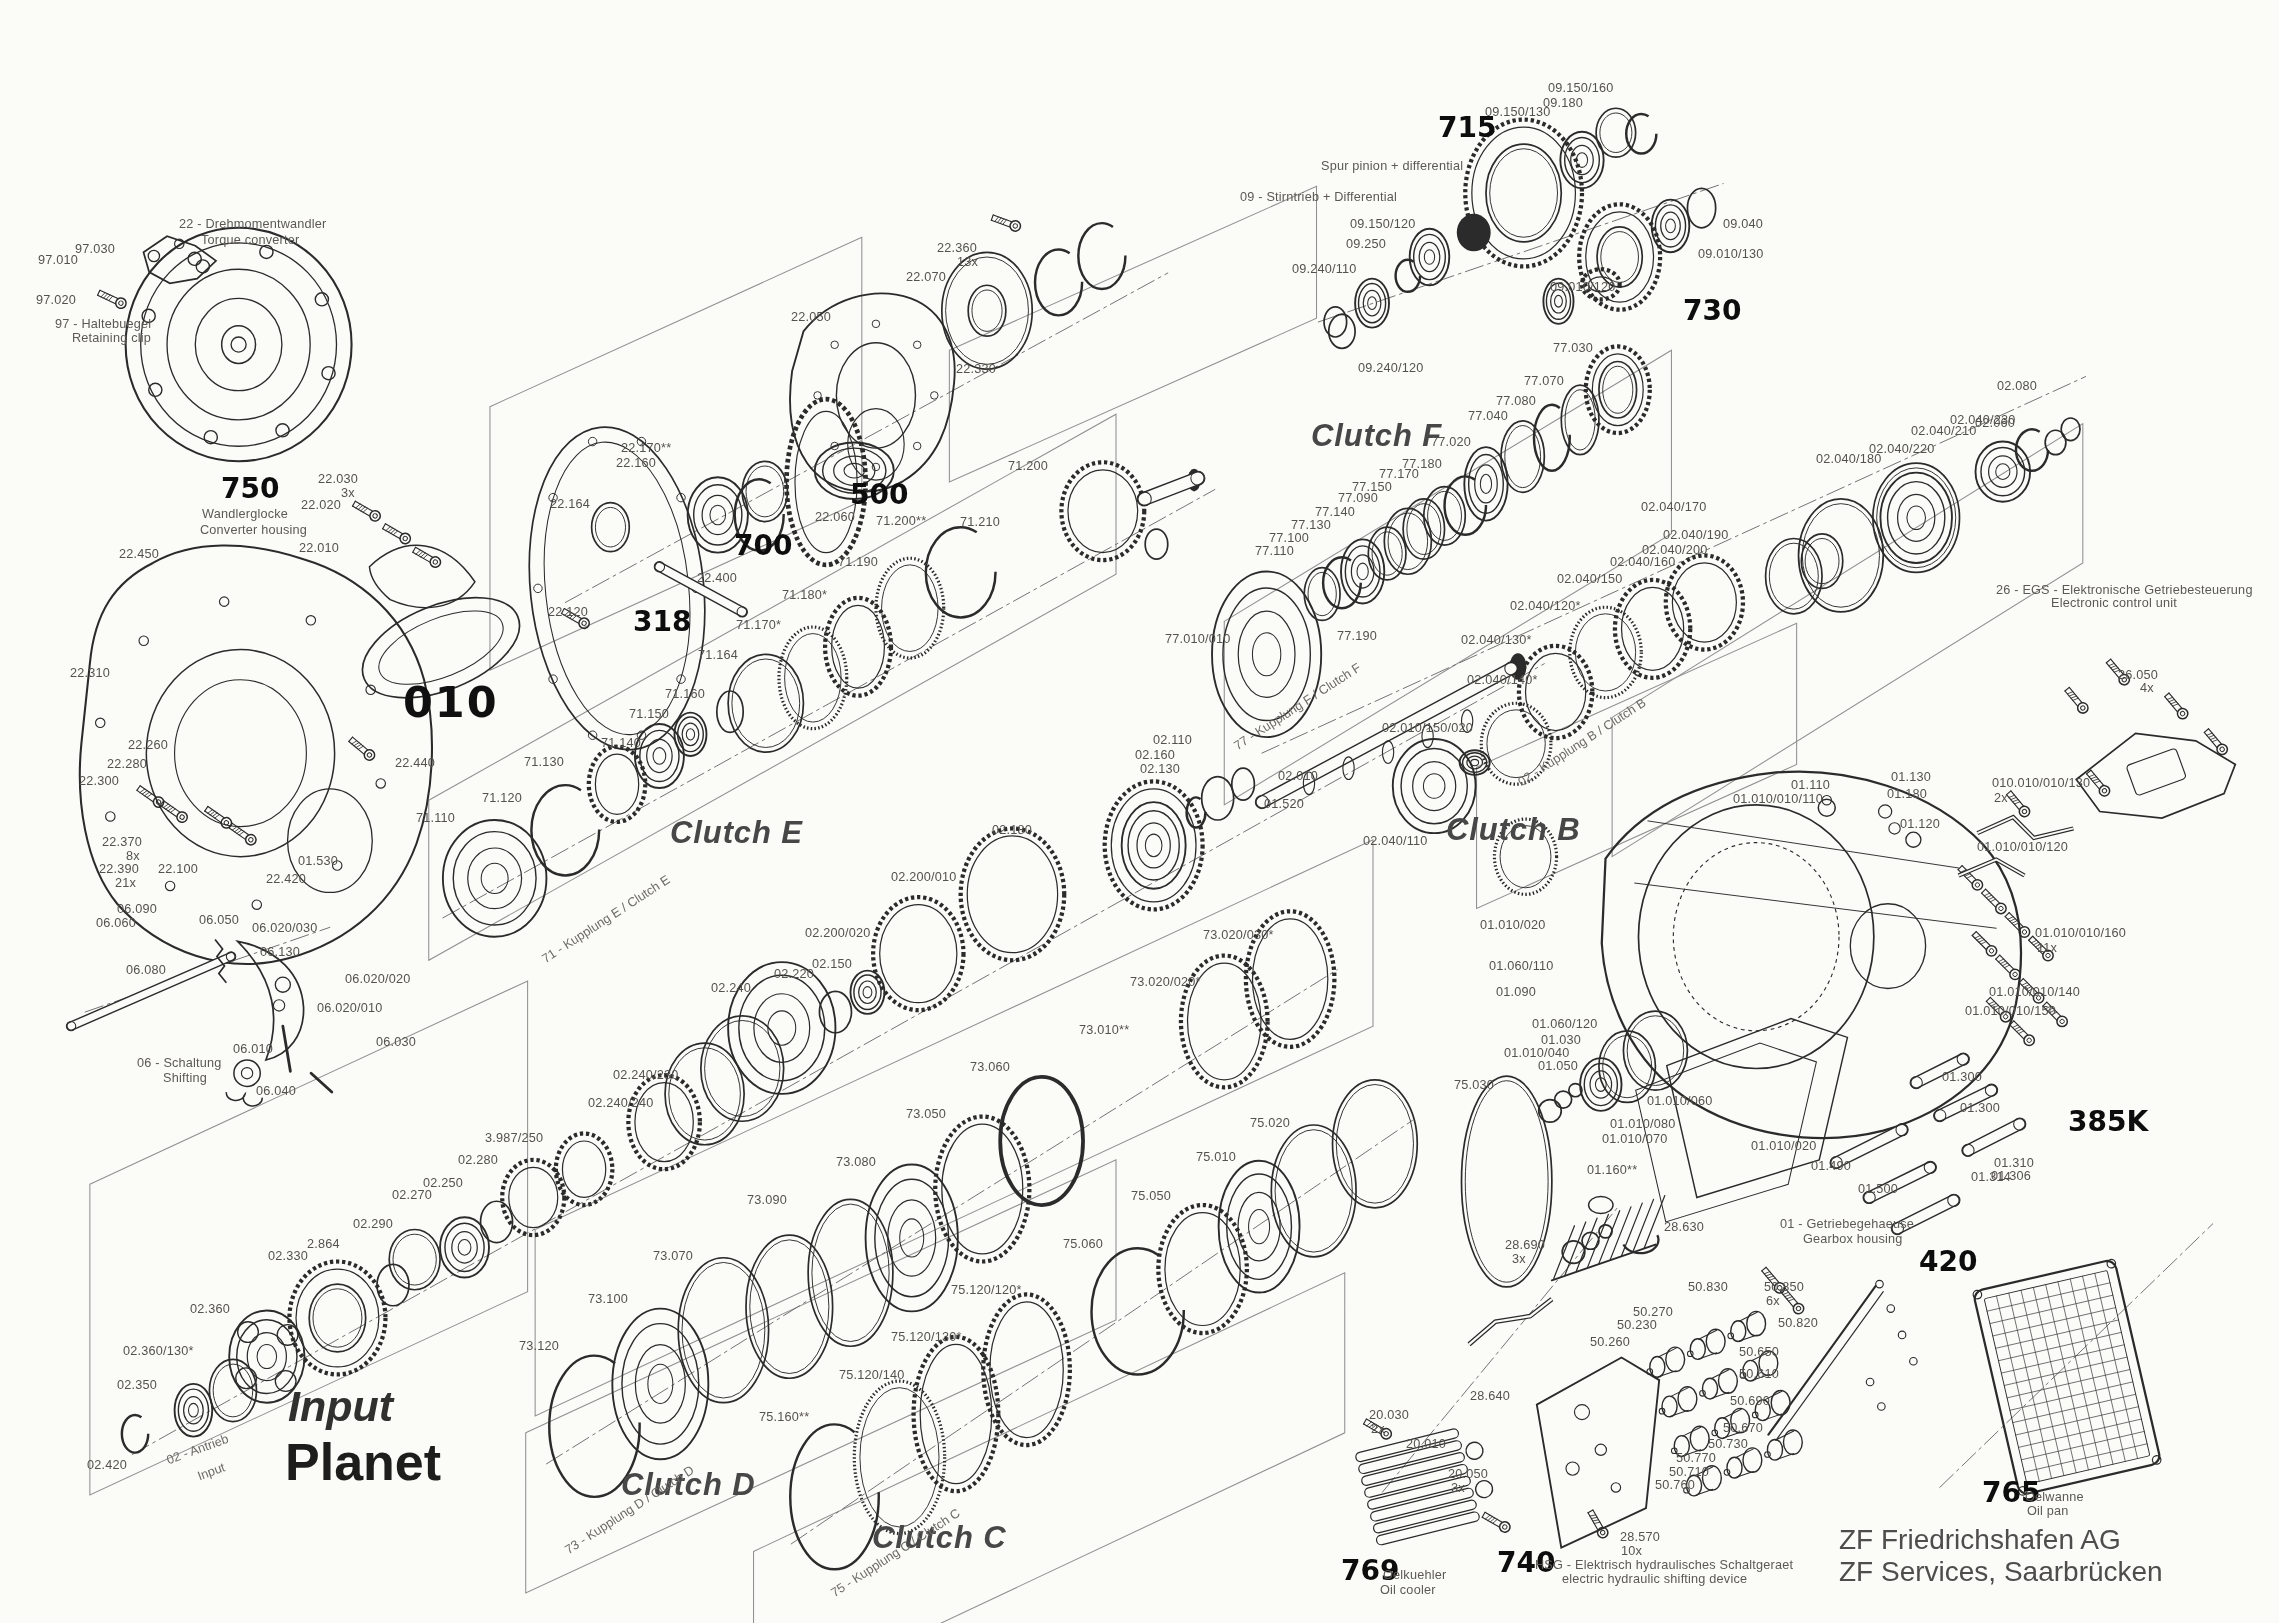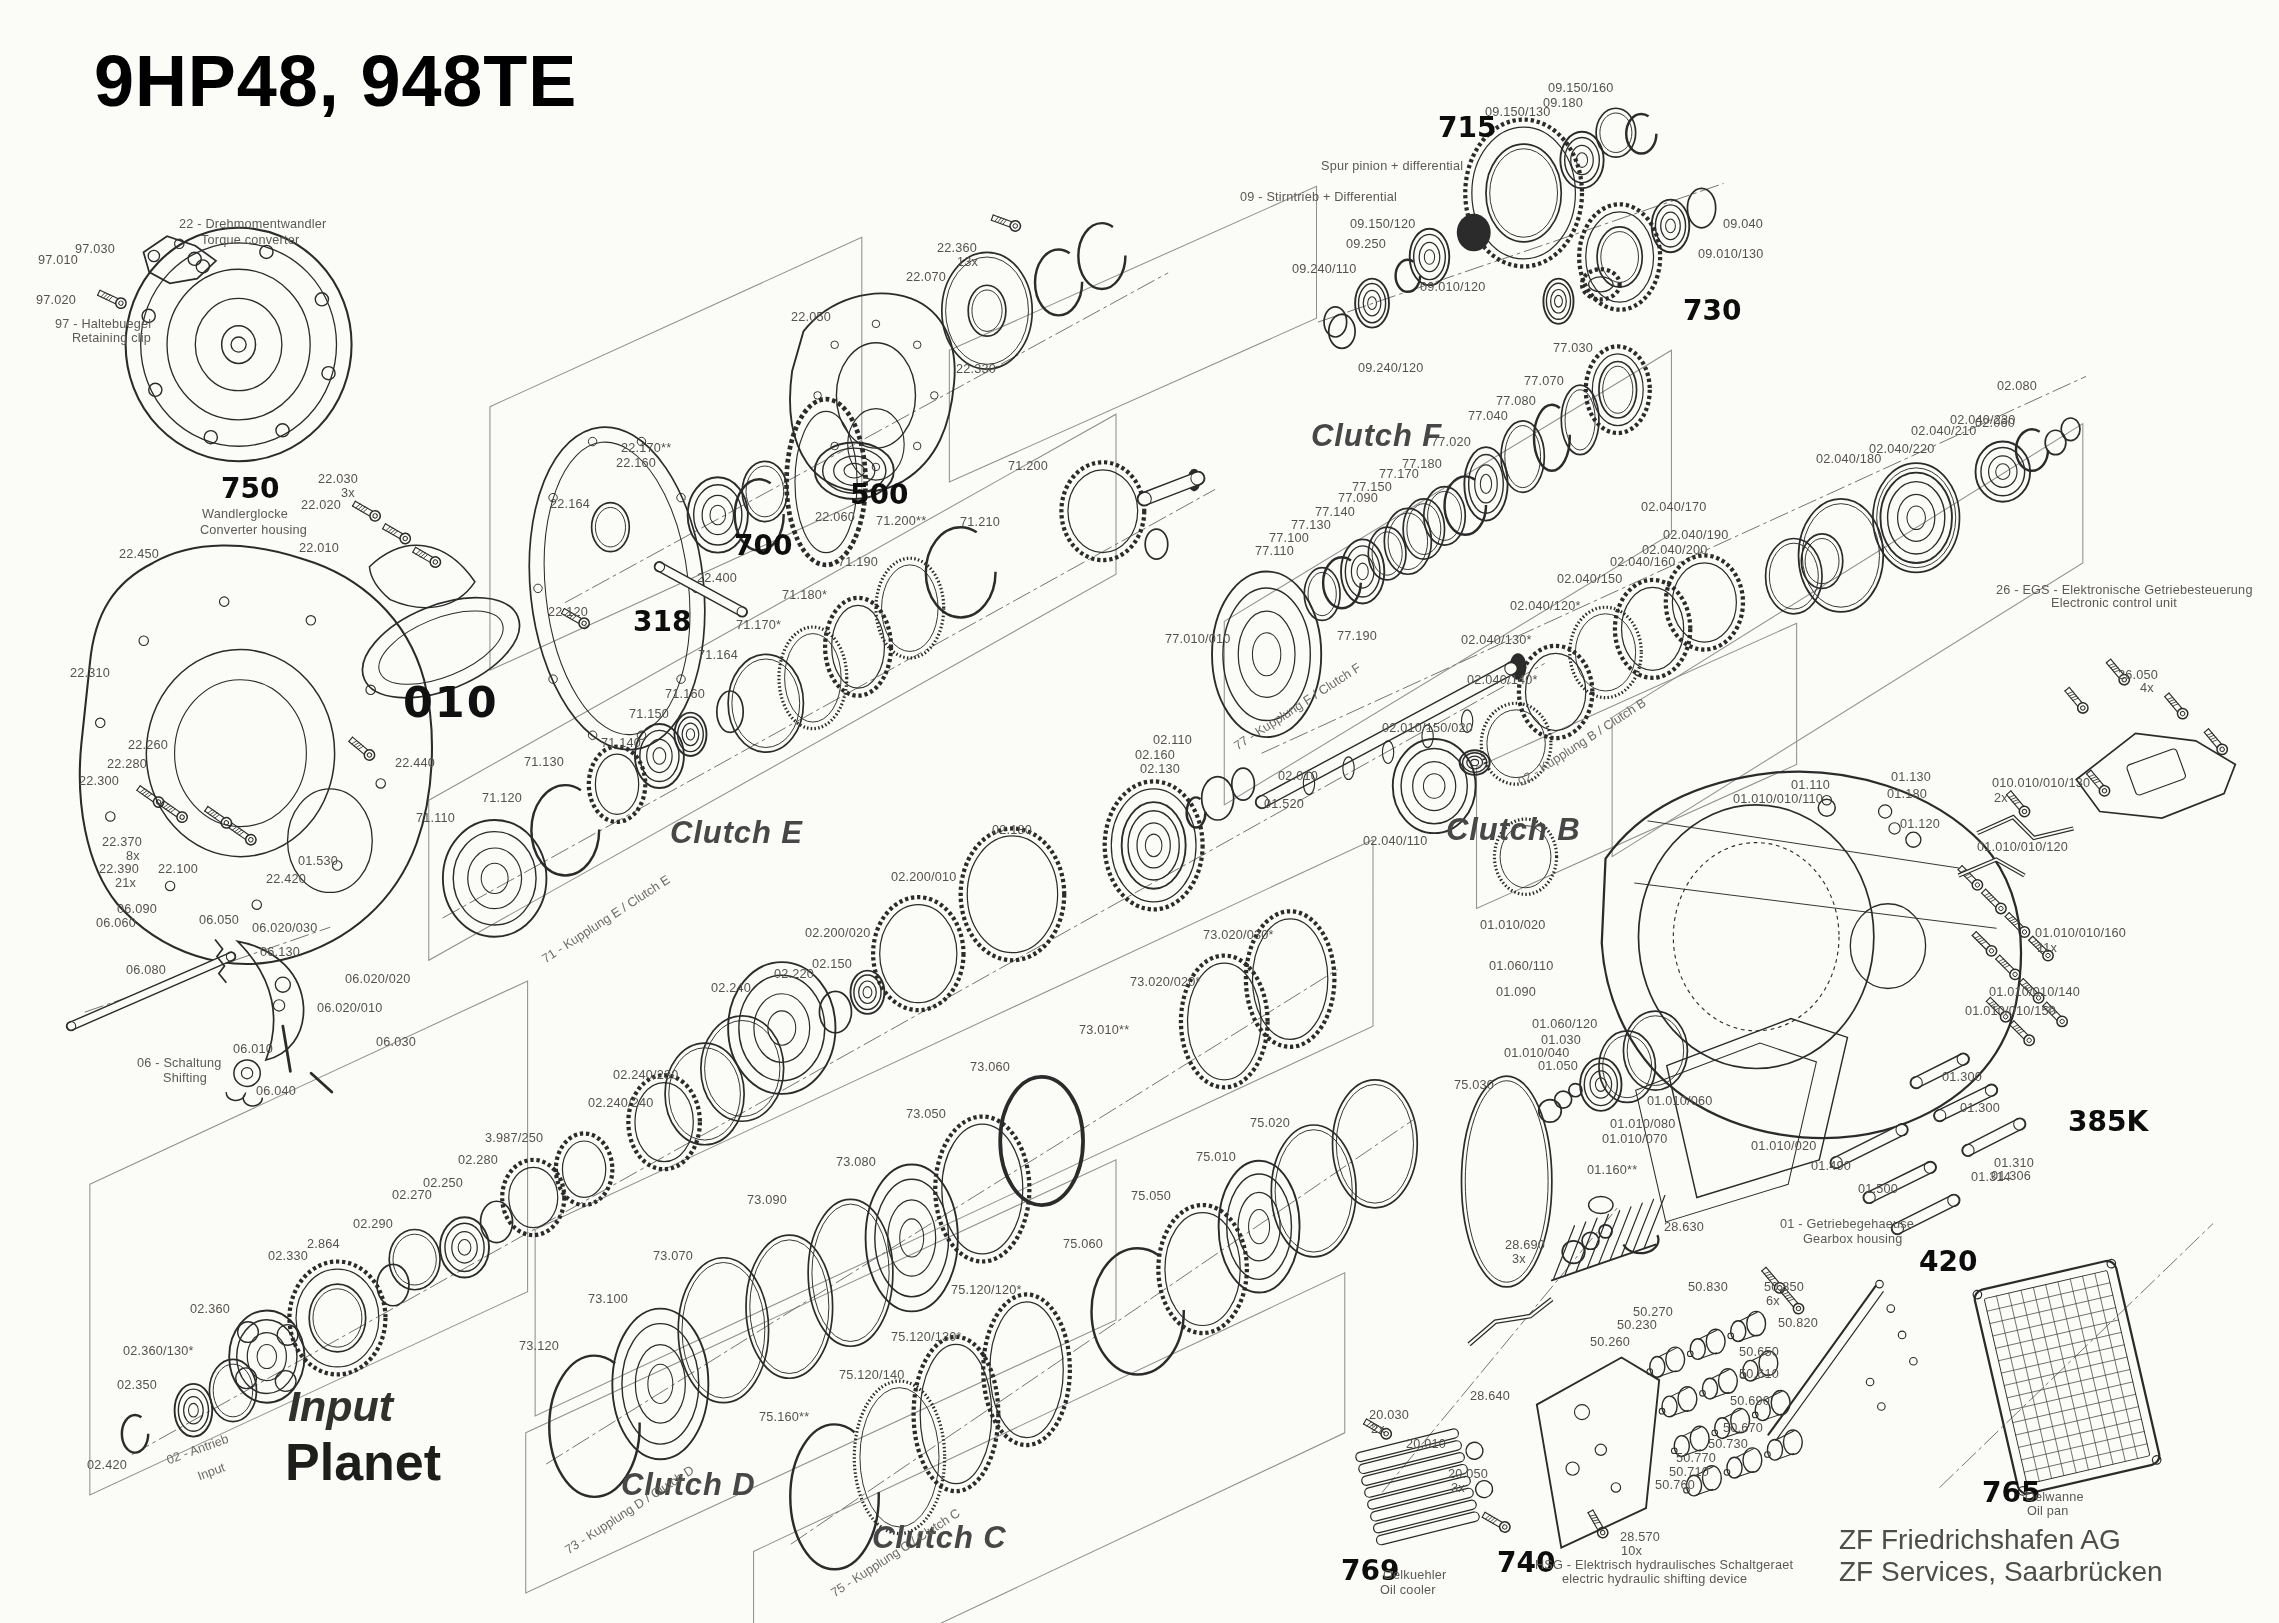--- a/index.html
+++ b/index.html
@@ -940,7 +940,6 @@
         <line x1="1100" y1="237" x2="1098" y2="243" stroke="#2b2b2b" stroke-width="0.8" stroke-linecap="round"></line>
       </g>
     </svg>
-  <div class="title">9HP48, 948TE</div>
   <div id="labels">
       <div class="lbl c-p" style="left: 75px; top: 243px;">97.030</div>
       <div class="lbl c-p" style="left: 38px; top: 254px;">97.010</div>

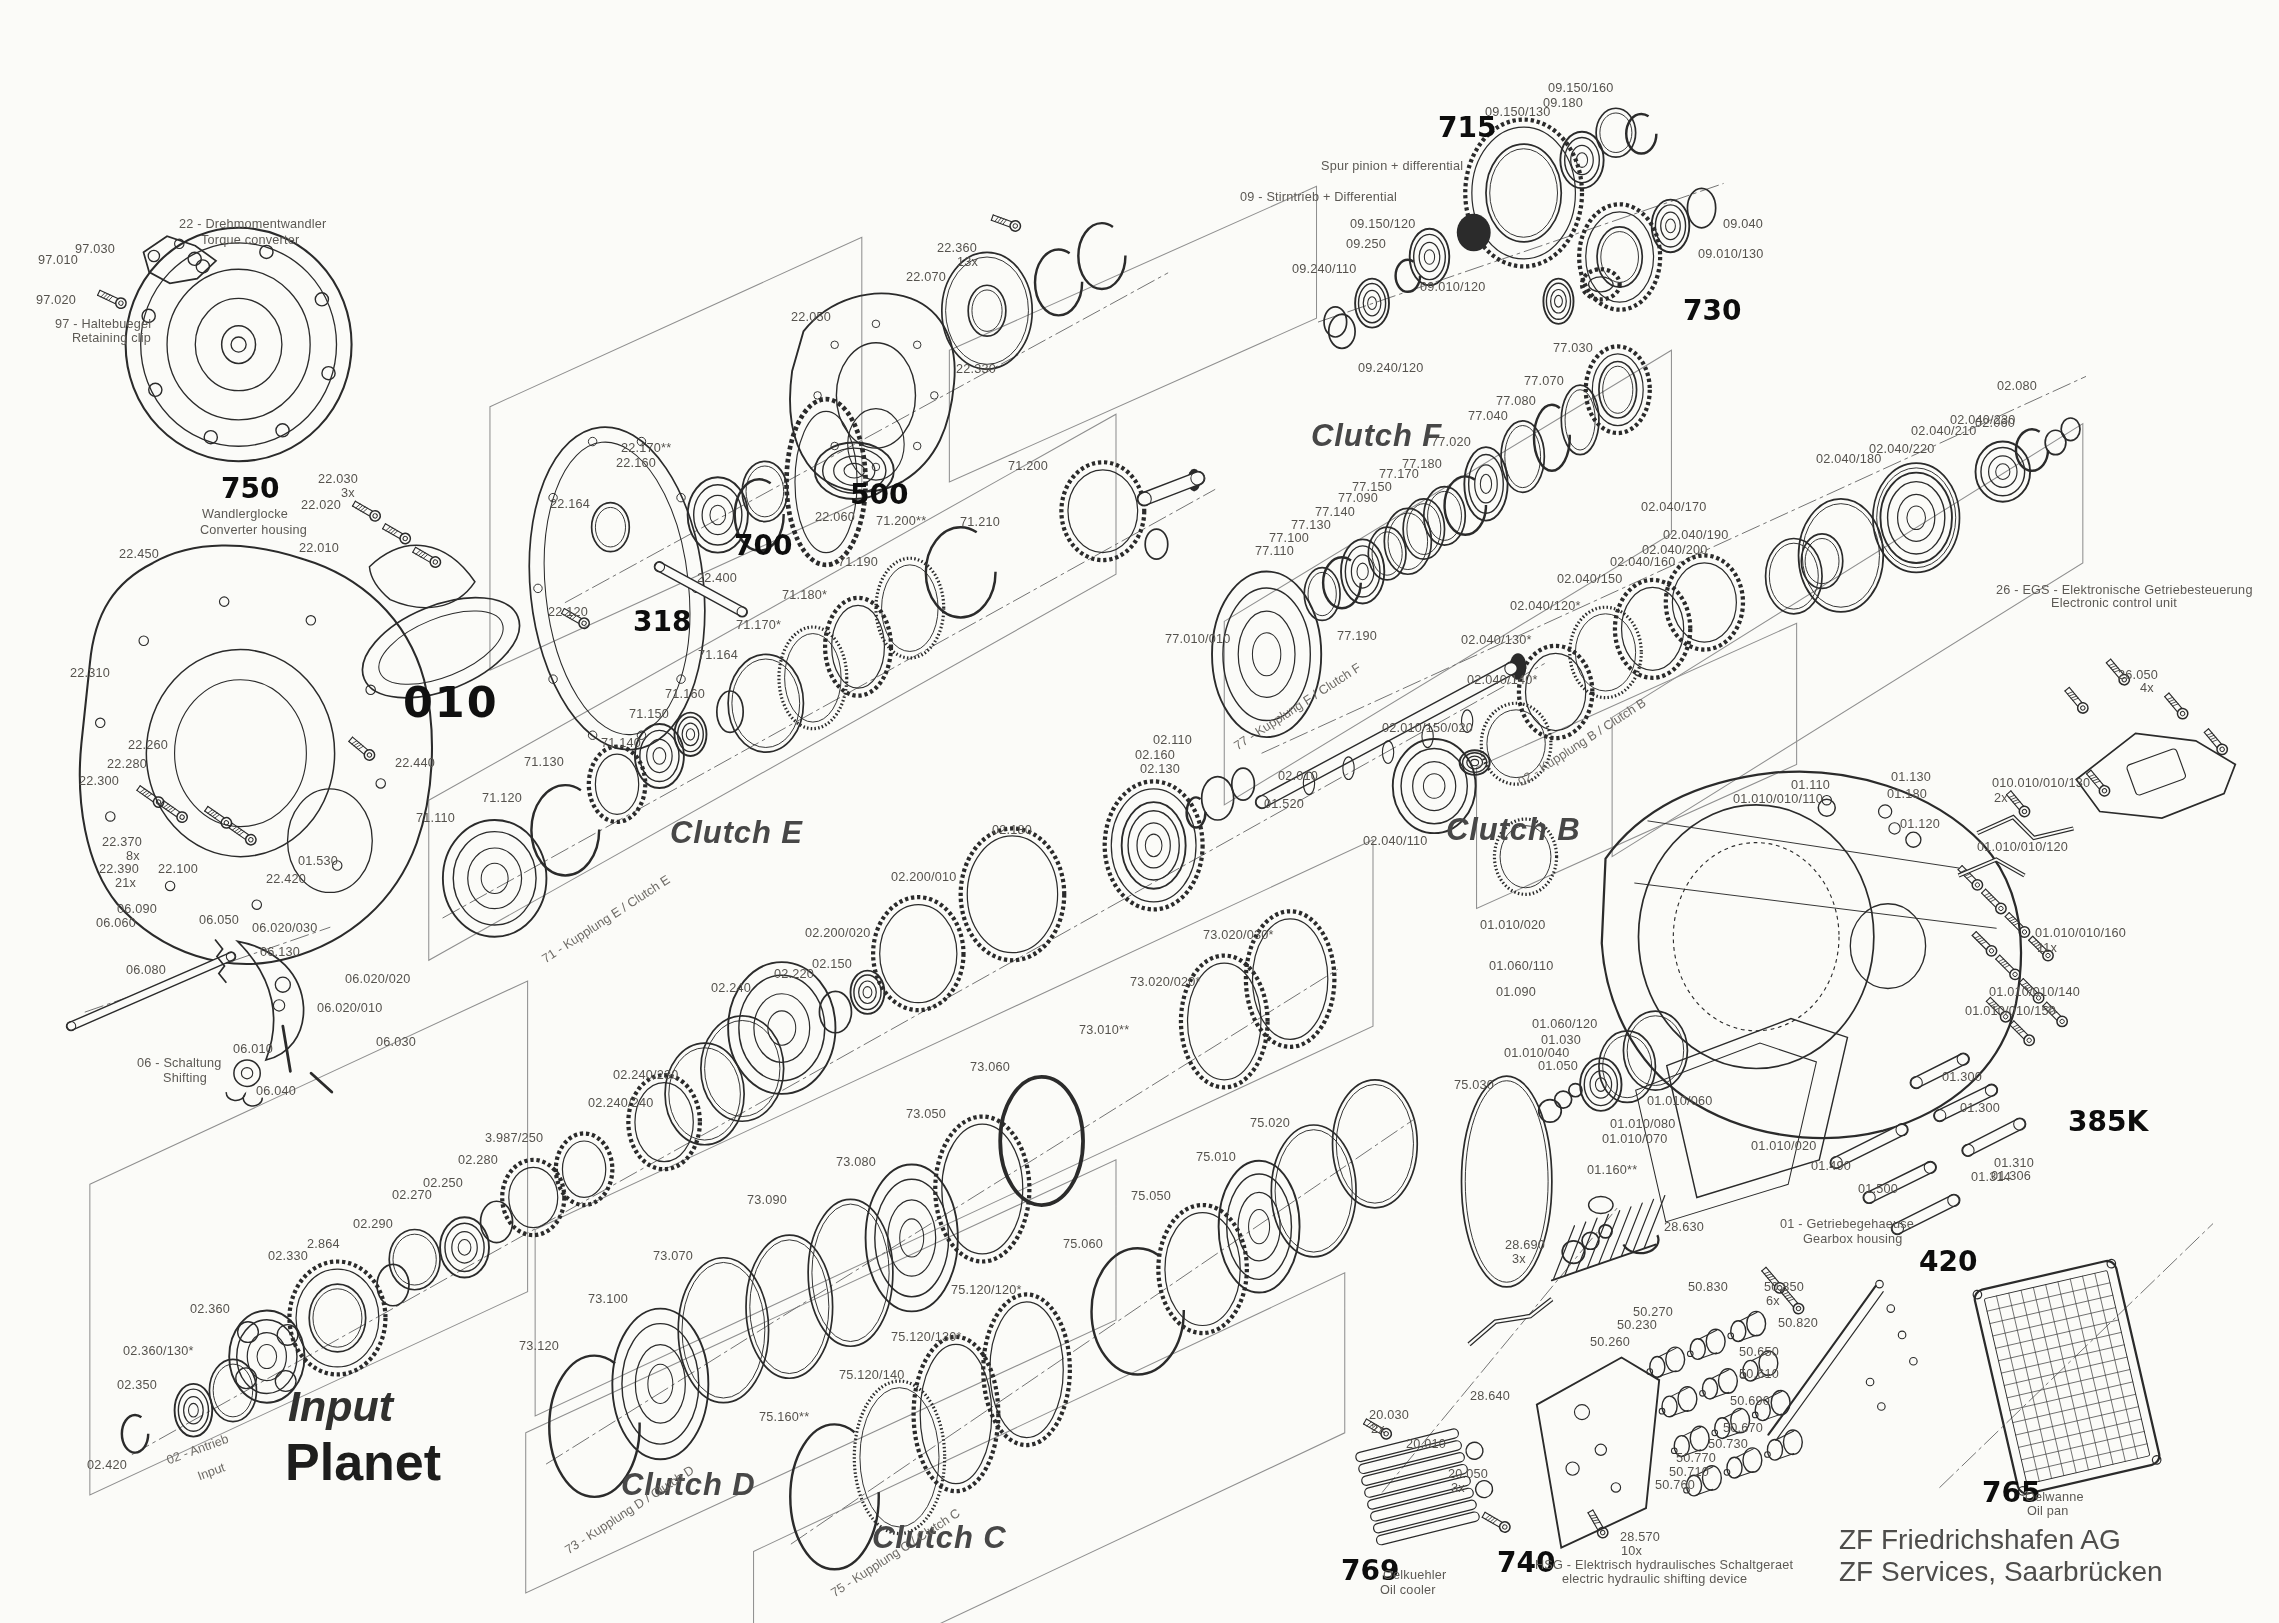--- a/index.html
+++ b/index.html
@@ -1007,7 +1007,7 @@
       <div class="lbl c-p" style="left: 1292px; top: 263px;">09.240/110</div>
       <div class="lbl c-p" style="left: 1723px; top: 218px;">09.040</div>
       <div class="lbl c-p" style="left: 1698px; top: 248px;">09.010/130</div>
-      <div class="lbl c-p" style="left: 1420px; top: 281px;">09.010/120</div>
+      <div class="lbl c-p" style="left: 1550px; top: 281px;">09.010/120</div>
       <div class="lbl c-b" style="left: 1683px; top: 296px;">730</div>
       <div class="lbl c-p" style="left: 1358px; top: 362px;">09.240/120</div>
       <div class="lbl c-p" style="left: 1553px; top: 342px;">77.030</div>

